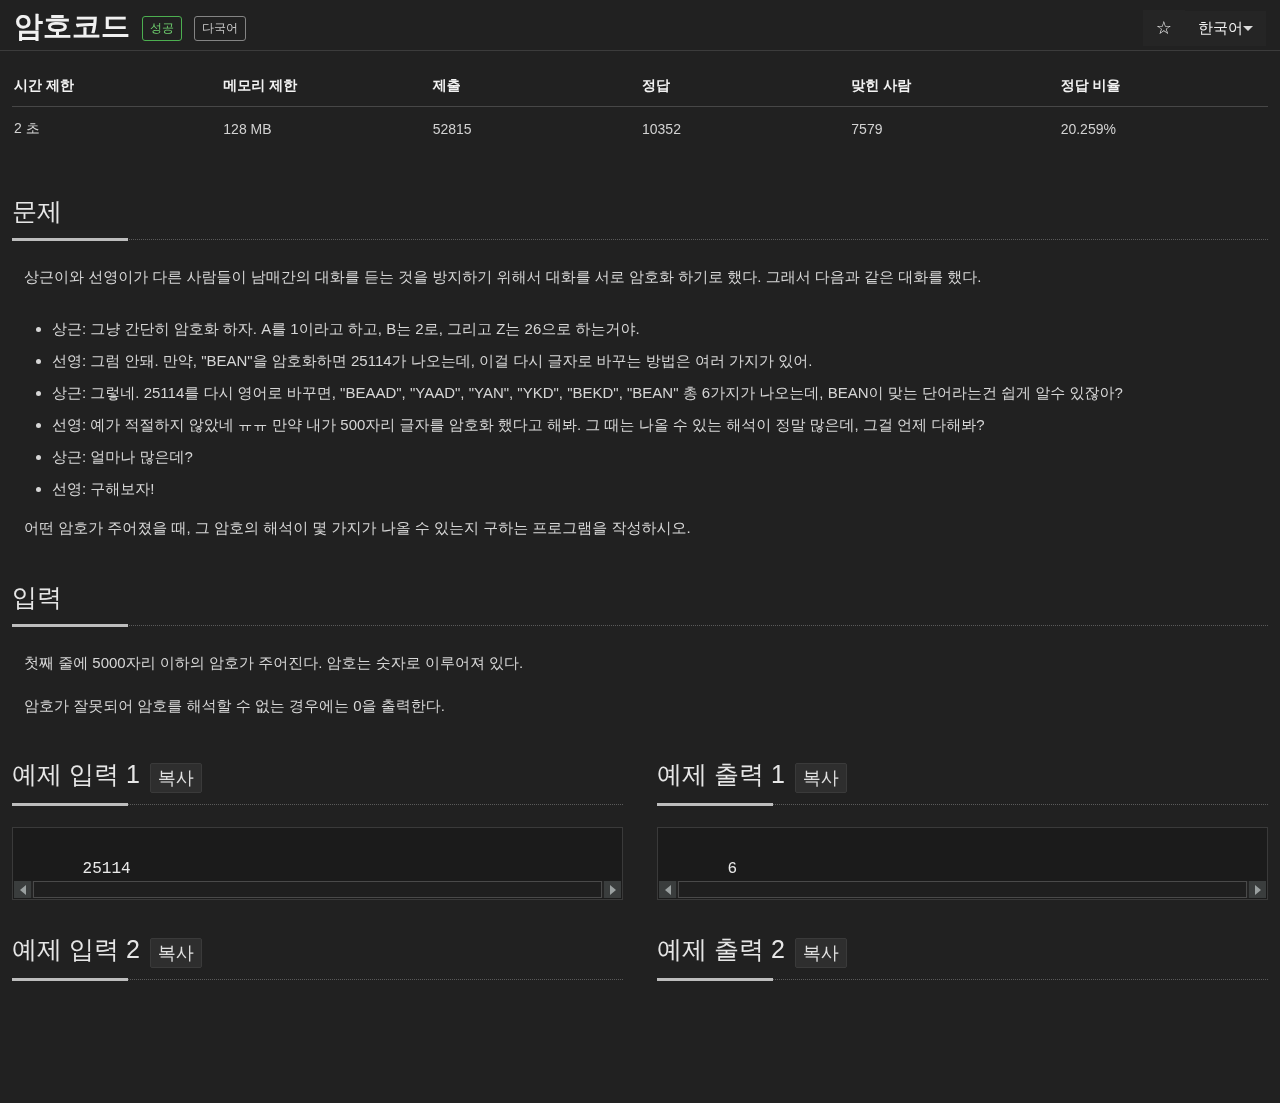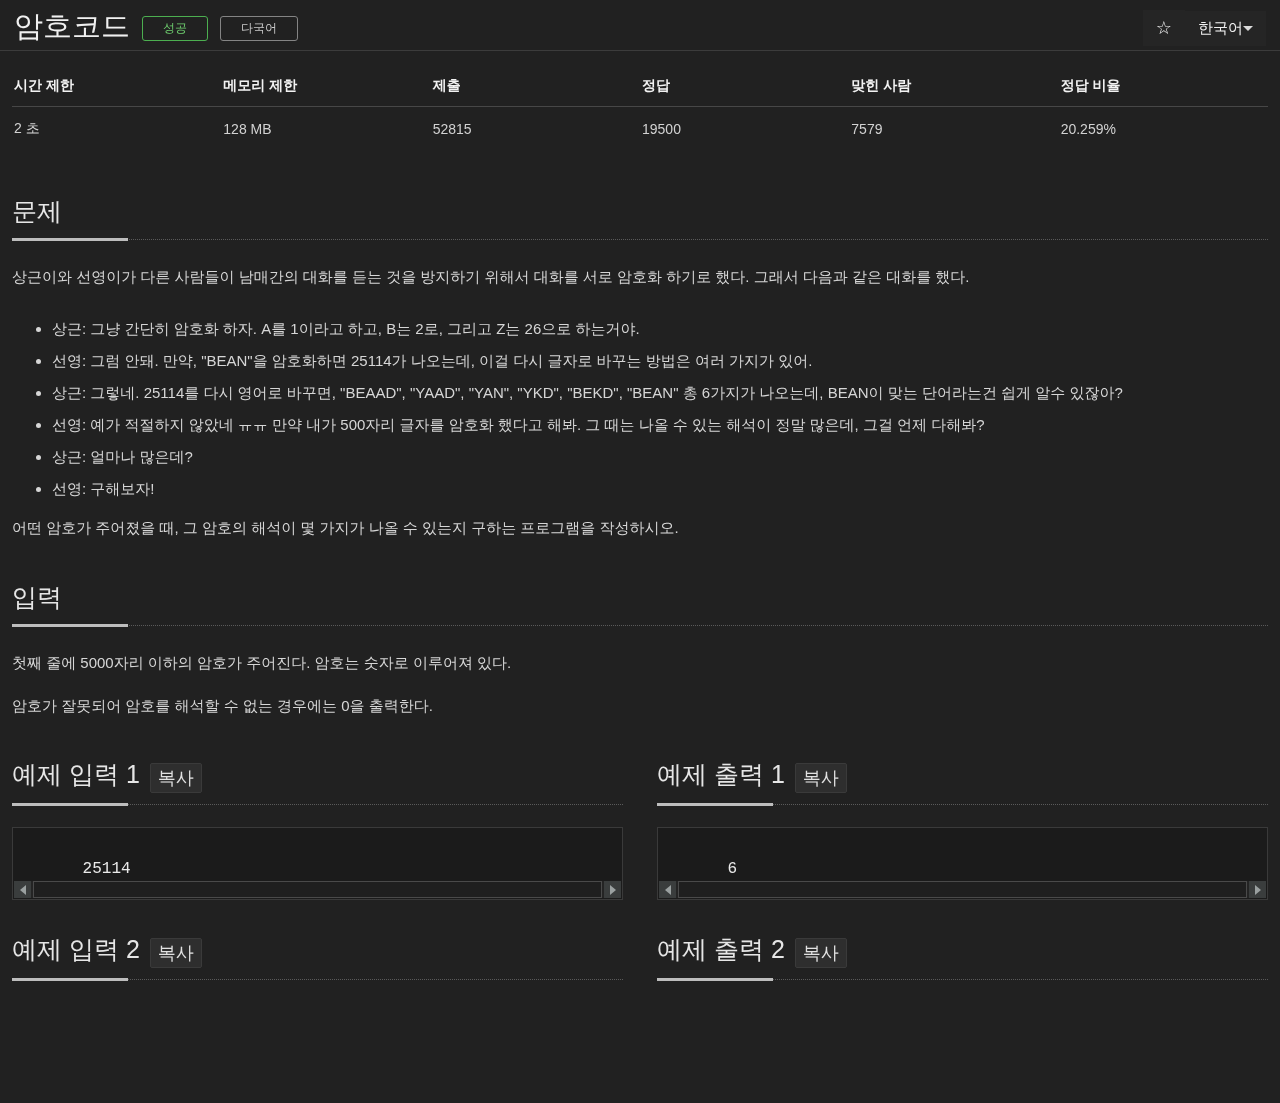--- a/index.html
+++ b/index.html
@@ -18,7 +18,7 @@
     border-bottom:1px solid #3c3c3c;
   }
   .title-wrap { display:flex; align-items:center; gap:12px; }
-  .page-title { font-size:29px; font-weight:400; color:#f0f0f0; margin:0; line-height:1.3; }
+  .page-title { font-size:29px; font-weight:700; color:#f0f0f0; margin:0; line-height:1.3; }
   .badge {
     font-size:12px; padding:3px 20px; border-radius:3px;
     border:1px solid; background:transparent; cursor:pointer;

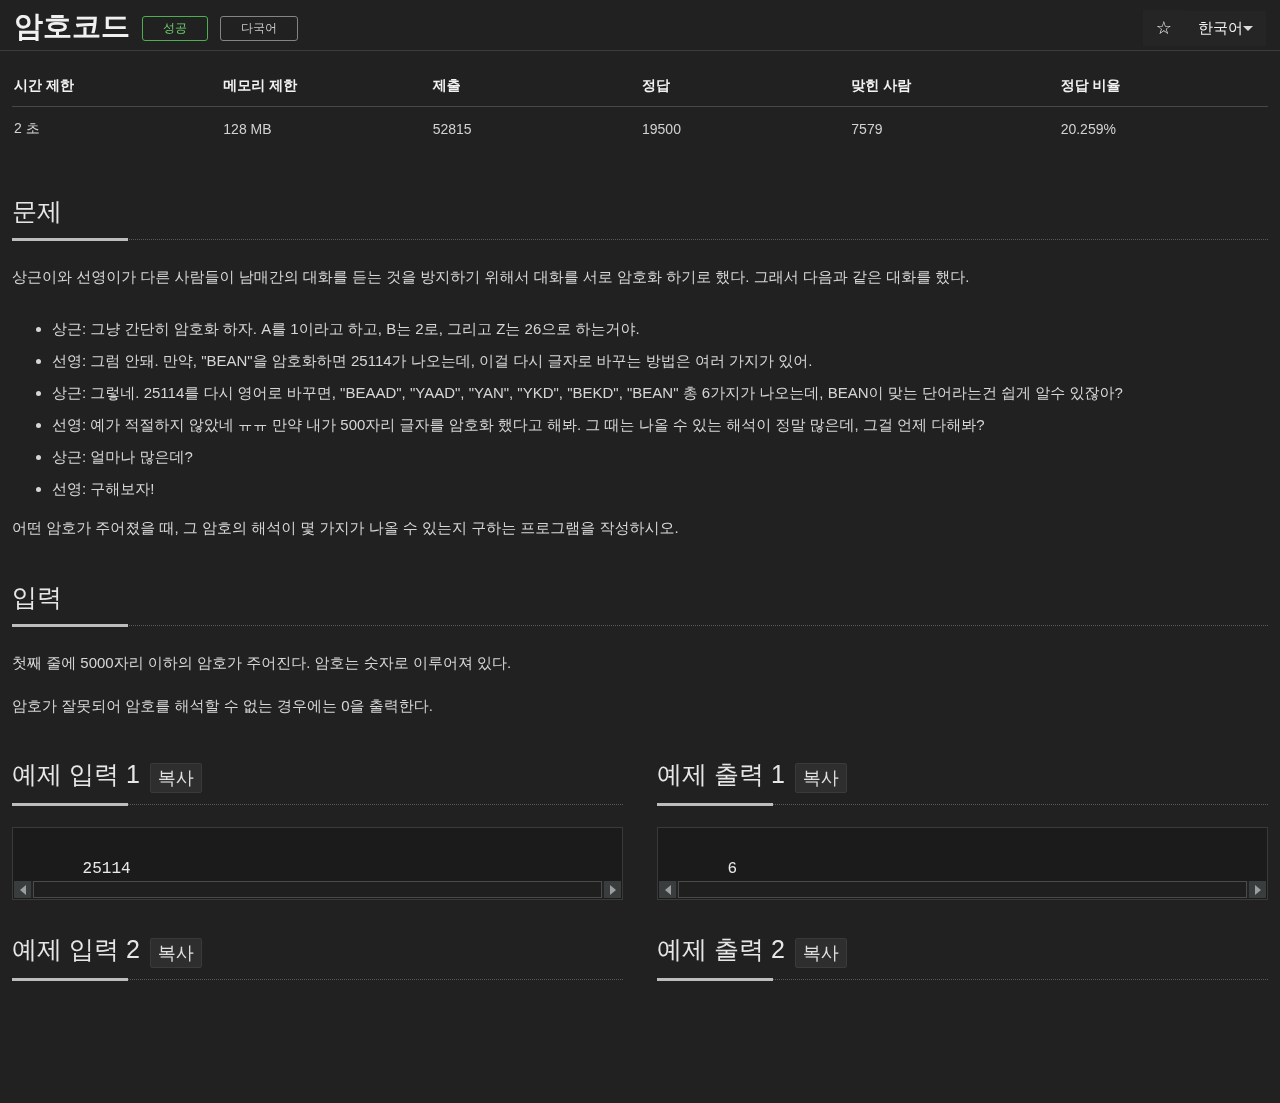--- a/index.html
+++ b/index.html
@@ -20,7 +20,7 @@
   .title-wrap { display:flex; align-items:center; gap:12px; }
   .page-title { font-size:29px; font-weight:700; color:#f0f0f0; margin:0; line-height:1.3; }
   .badge {
-    font-size:12px; padding:3px 20px; border-radius:3px;
+    font-size:12px; padding:3px 7px; border-radius:3px;
     border:1px solid; background:transparent; cursor:pointer;
     margin-top:4px; display:inline-block;
   }

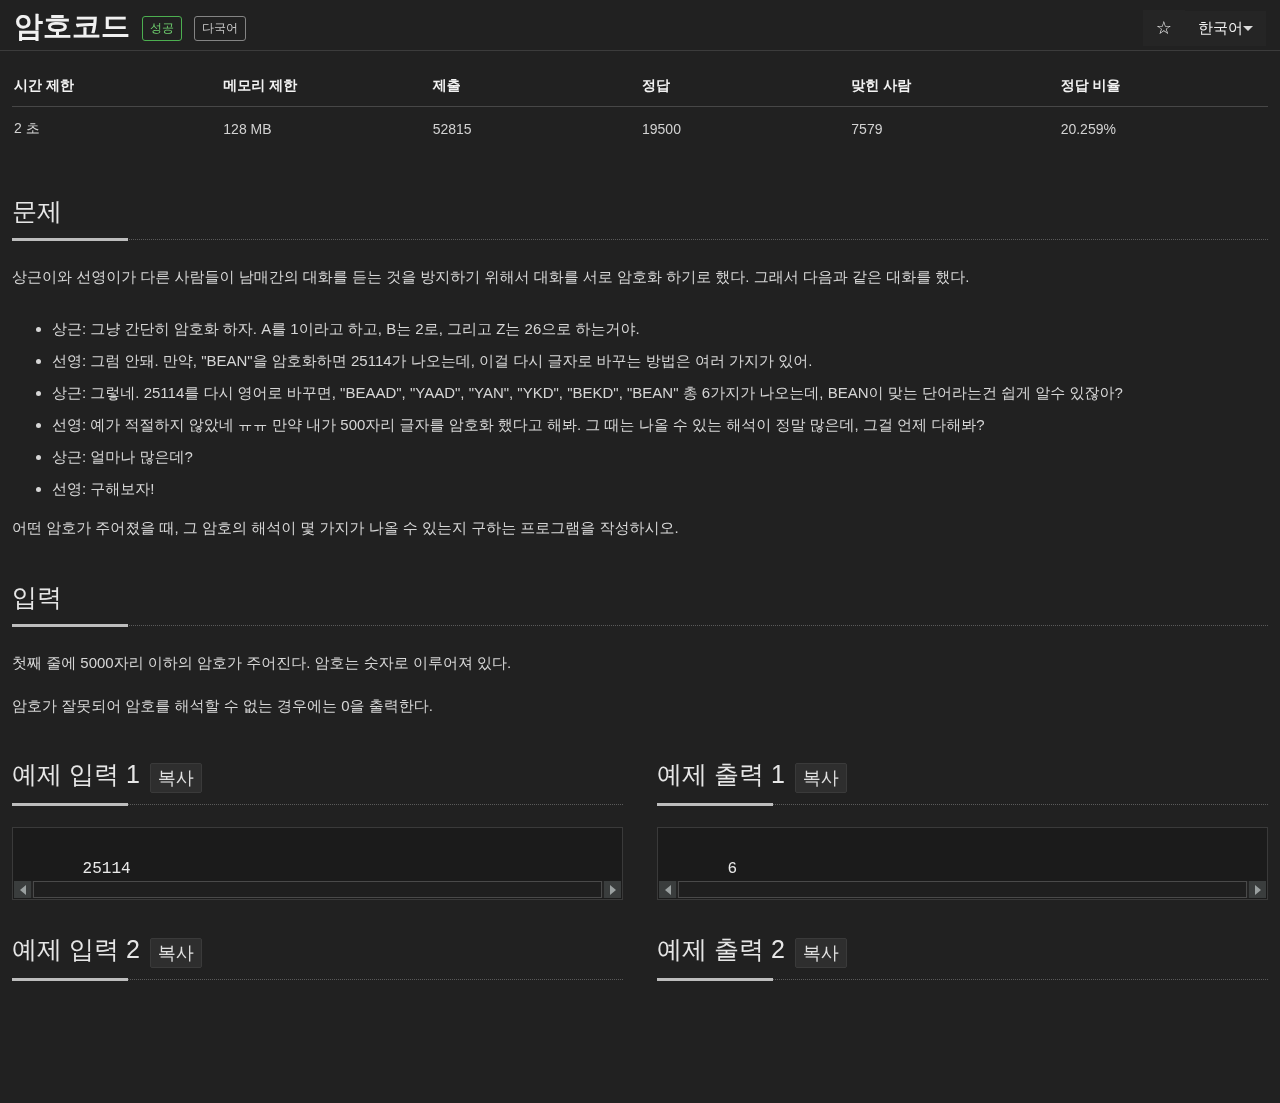--- a/index.html
+++ b/index.html
@@ -155,7 +155,7 @@
         <td>2 초</td>
         <td>128 MB</td>
         <td>52815</td>
-        <td>19500</td>
+        <td>10352</td>
         <td>7579</td>
         <td>20.259%</td>
       </tr>

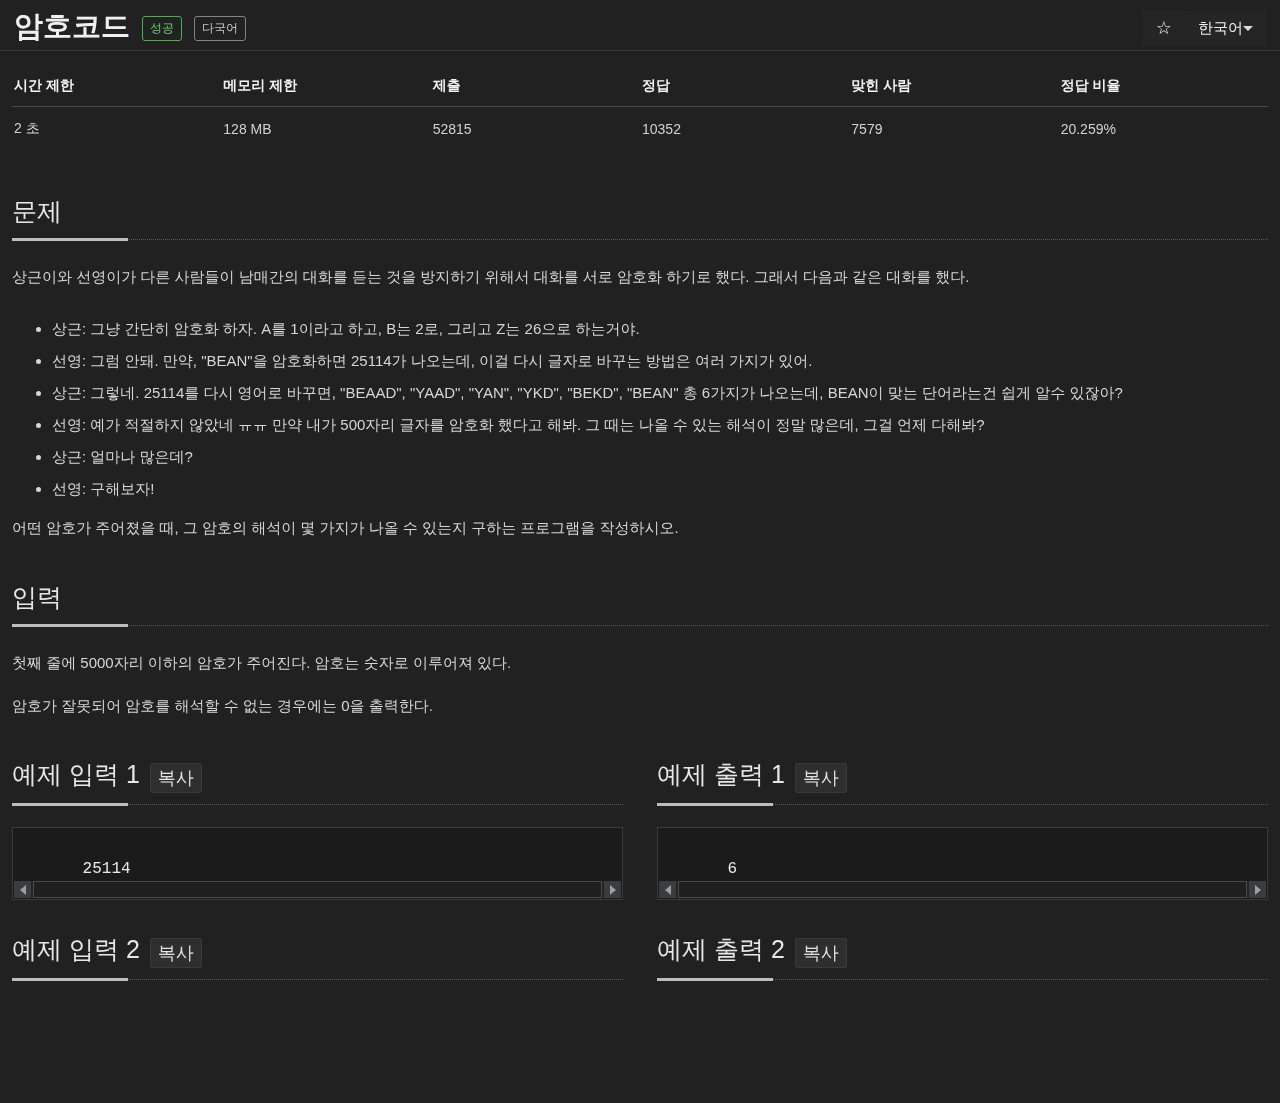--- a/index.html
+++ b/index.html
@@ -65,7 +65,7 @@
     content:""; position:absolute; left:0; bottom:-2px;
     width:116px; height:3px; background:#bdbdbd;
   }
-  .para { margin:26px 0 0 0; line-height:1.45; color:#d6d6d6; }
+  .para { margin:26px 0 0 12px; line-height:1.45; color:#d6d6d6; }
   ul.dialogue { margin:30px 0 0 0; padding-left:40px; }
   ul.dialogue li { margin-bottom:11px; line-height:1.4; color:#d6d6d6; }
 

